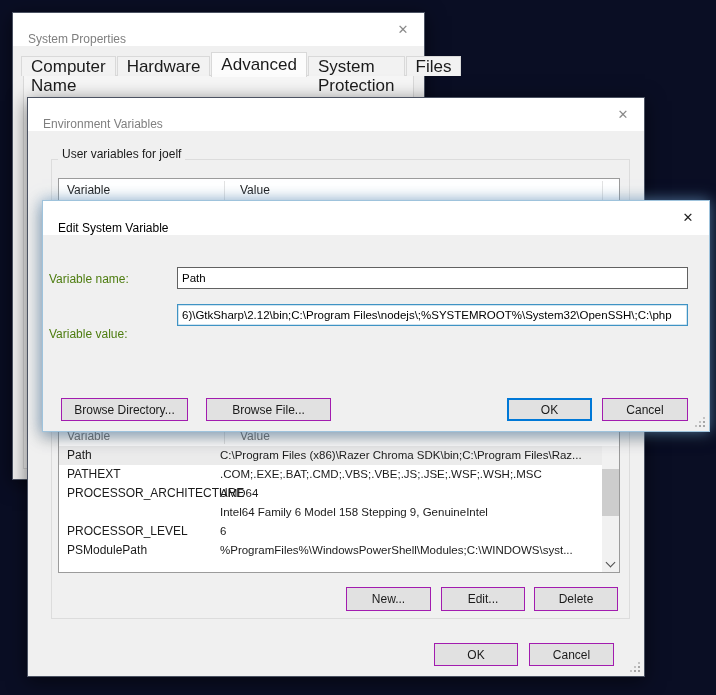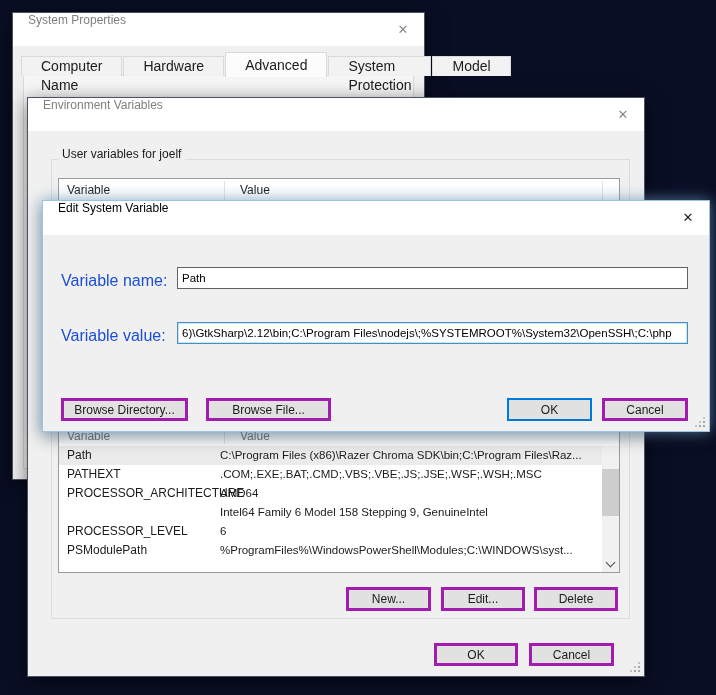--- a/index.html
+++ b/index.html
@@ -11,7 +11,7 @@
     -webkit-font-smoothing:antialiased;
   }
   .window{position:absolute;background:#f0f0f0;border:1px solid #4b5262;box-shadow:0 4px 18px rgba(0,0,0,.55);box-sizing:border-box}
-  .titlebar{position:relative;height:33px;background:#fff;display:flex;align-items:flex-start}
+  .titlebar{position:relative;height:33px;background:#fff;display:flex;align-items:flex-end}
   .titlebar .title{padding-left:15px;font-size:12px}
   .titlebar.inactive .title{color:#7f7f7f}
   .titlebar.active .title{color:#000}

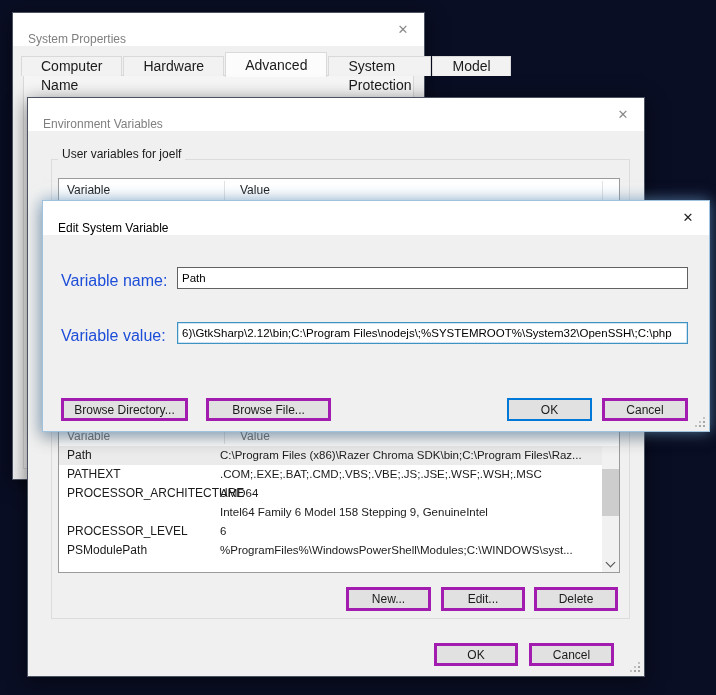--- a/index.html
+++ b/index.html
@@ -21,7 +21,7 @@
   
   #sp{left:12px;top:12px;width:413px;height:468px}
   #sp .tabs{position:absolute;left:8px;top:38px;height:25px;display:flex;align-items:flex-end;z-index:2}
-  #sp .tab{height:19px;line-height:19px;padding:0 19px;background:#f2f2f2;border:1px solid #d9d9d9;border-bottom:none;font-size:14px;margin-right:1px}
+  #sp .tab{height:19px;line-height:19px;padding:0 9px;background:#f2f2f2;border:1px solid #d9d9d9;border-bottom:none;font-size:17px;margin-right:1px}
   #sp .tab.active{height:24px;line-height:24px;background:#fcfcfc;position:relative;top:1px;border-color:#d9d9d9}
   #sp .tabpanel{position:absolute;left:10px;top:62px;width:391px;height:394px;background:#f6f6f6;border:1px solid #d9d9d9;box-sizing:border-box;z-index:1}
   #sp .admin-note{position:absolute;left:14px;top:21px;font-size:10.5px;color:#1b1b1b;white-space:nowrap}

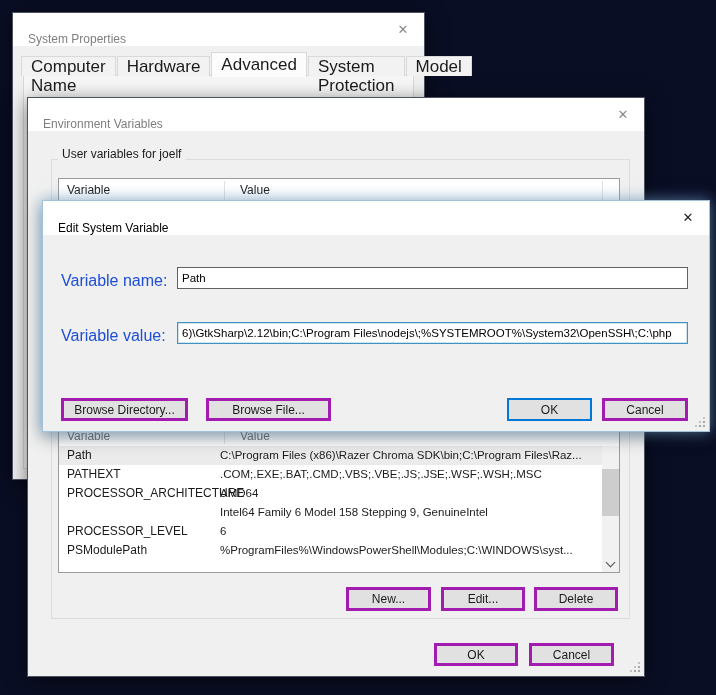--- a/index.html
+++ b/index.html
@@ -77,7 +77,7 @@
     <div class="tab">Hardware</div>
     <div class="tab active">Advanced</div>
     <div class="tab">System Protection</div>
-    <div class="tab">Model</div>
+    <div class="tab">Files</div>
   </div>
   <div class="tabpanel">
     <div class="admin-note">You must be logged on as an Administrator to make most of these changes.</div>

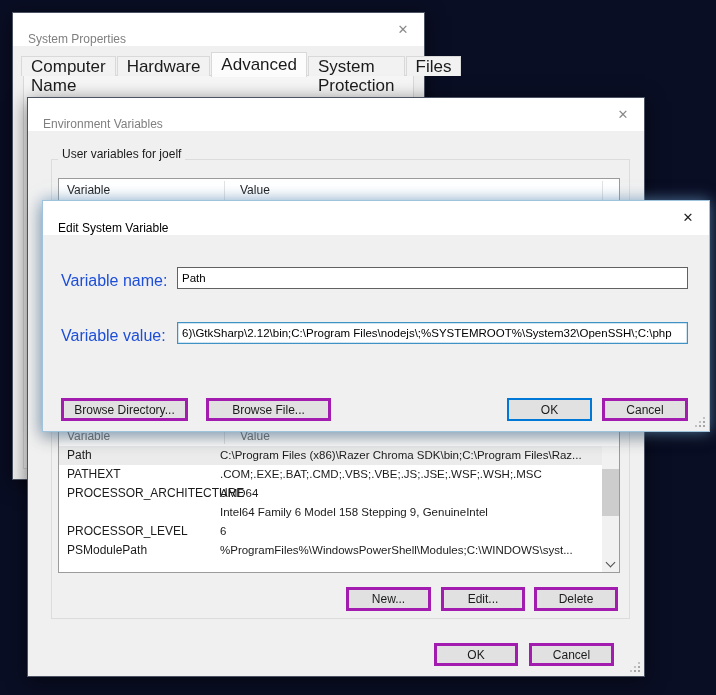--- a/index.html
+++ b/index.html
@@ -56,7 +56,7 @@
   
   #edit{left:42px;top:200px;width:668px;height:232px;z-index:10;border:1px solid #9fc3dc;box-shadow:0 0 14px rgba(120,175,225,.65),0 5px 16px rgba(0,0,0,.4)}
   #edit .titlebar{height:34px}
-  .fieldlabel{position:absolute;left:18px;font-size:16px;color:#1d4ed8}
+  .fieldlabel{position:absolute;left:6px;font-size:12px;color:#4d7c0f}
   .txt{position:absolute;left:134px;width:511px;height:22px;box-sizing:border-box;border:1px solid #616161;background:#fff;font-family:"Liberation Sans",sans-serif;font-size:11.5px;padding:0 4px;color:#000;outline:none}
   .txt.focused{border:1px solid #3f93c4;box-shadow:inset 0 0 0 .5px #9fc9e2}
 

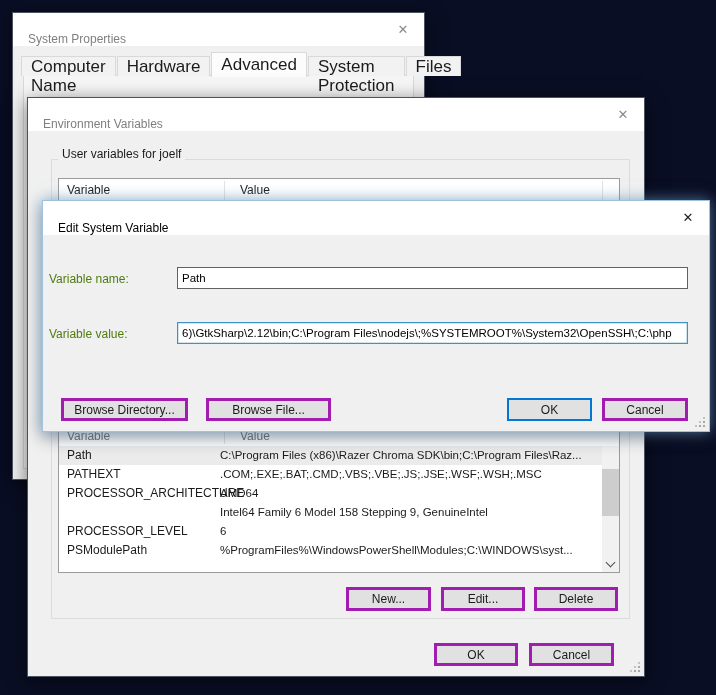--- a/index.html
+++ b/index.html
@@ -160,7 +160,7 @@
   <input class="txt" style="top: 66px;" value="Path">
 
   <div class="fieldlabel" style="top:126px">Variable value:</div>
-  <input class="txt focused" style="top: 121px;" value="6)\GtkSharp\2.12\bin;C:\Program Files\nodejs\;%SYSTEMROOT%\System32\OpenSSH\;C:\php">
+  <input class="txt focused" style="top: 103px;" value="6)\GtkSharp\2.12\bin;C:\Program Files\nodejs\;%SYSTEMROOT%\System32\OpenSSH\;C:\php">
 
   <button class="btn" style="left:18px;top:197px;width:127px;height:23px">Browse Directory...</button>
   <button class="btn" style="left:163px;top:197px;width:125px;height:23px">Browse File...</button>

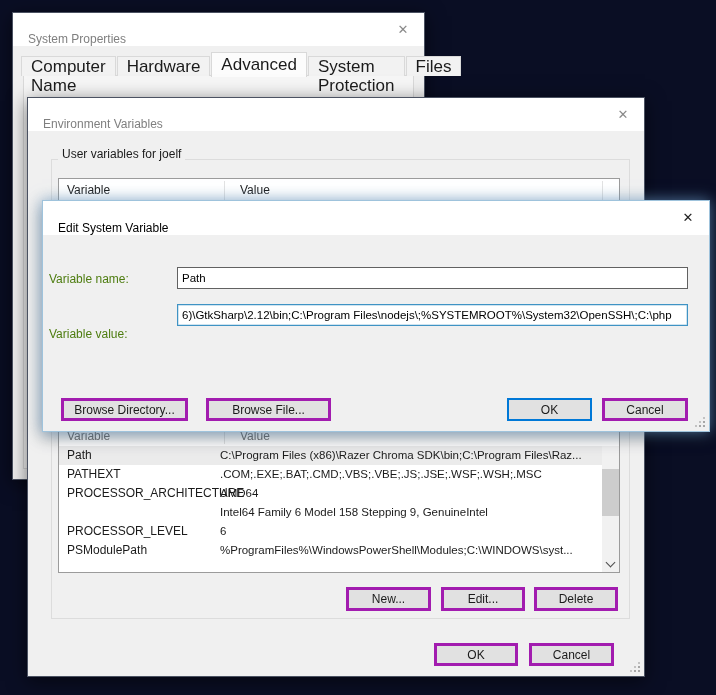--- a/index.html
+++ b/index.html
@@ -50,7 +50,7 @@
   .sb-down{position:absolute;left:0;bottom:0;width:17px;height:17px;background:#f1f1f1;display:flex;align-items:center;justify-content:center}
   .chev{width:6px;height:6px;border-left:1.6px solid #4d4d4d;border-bottom:1.6px solid #4d4d4d;transform:rotate(-45deg);margin-top:-3px}
 
-  .btn{position:absolute;background:#e1e1e1;border:3px solid #a21caf;box-sizing:border-box;font-size:12px;font-family:"Liberation Sans",sans-serif;display:flex;align-items:center;justify-content:center;color:#1b1b1b}
+  .btn{position:absolute;background:#e1e1e1;border:1px solid #a21caf;box-sizing:border-box;font-size:12px;font-family:"Liberation Sans",sans-serif;display:flex;align-items:center;justify-content:center;color:#1b1b1b}
   .btn.default{border:2px solid #0078d7}
 
   

